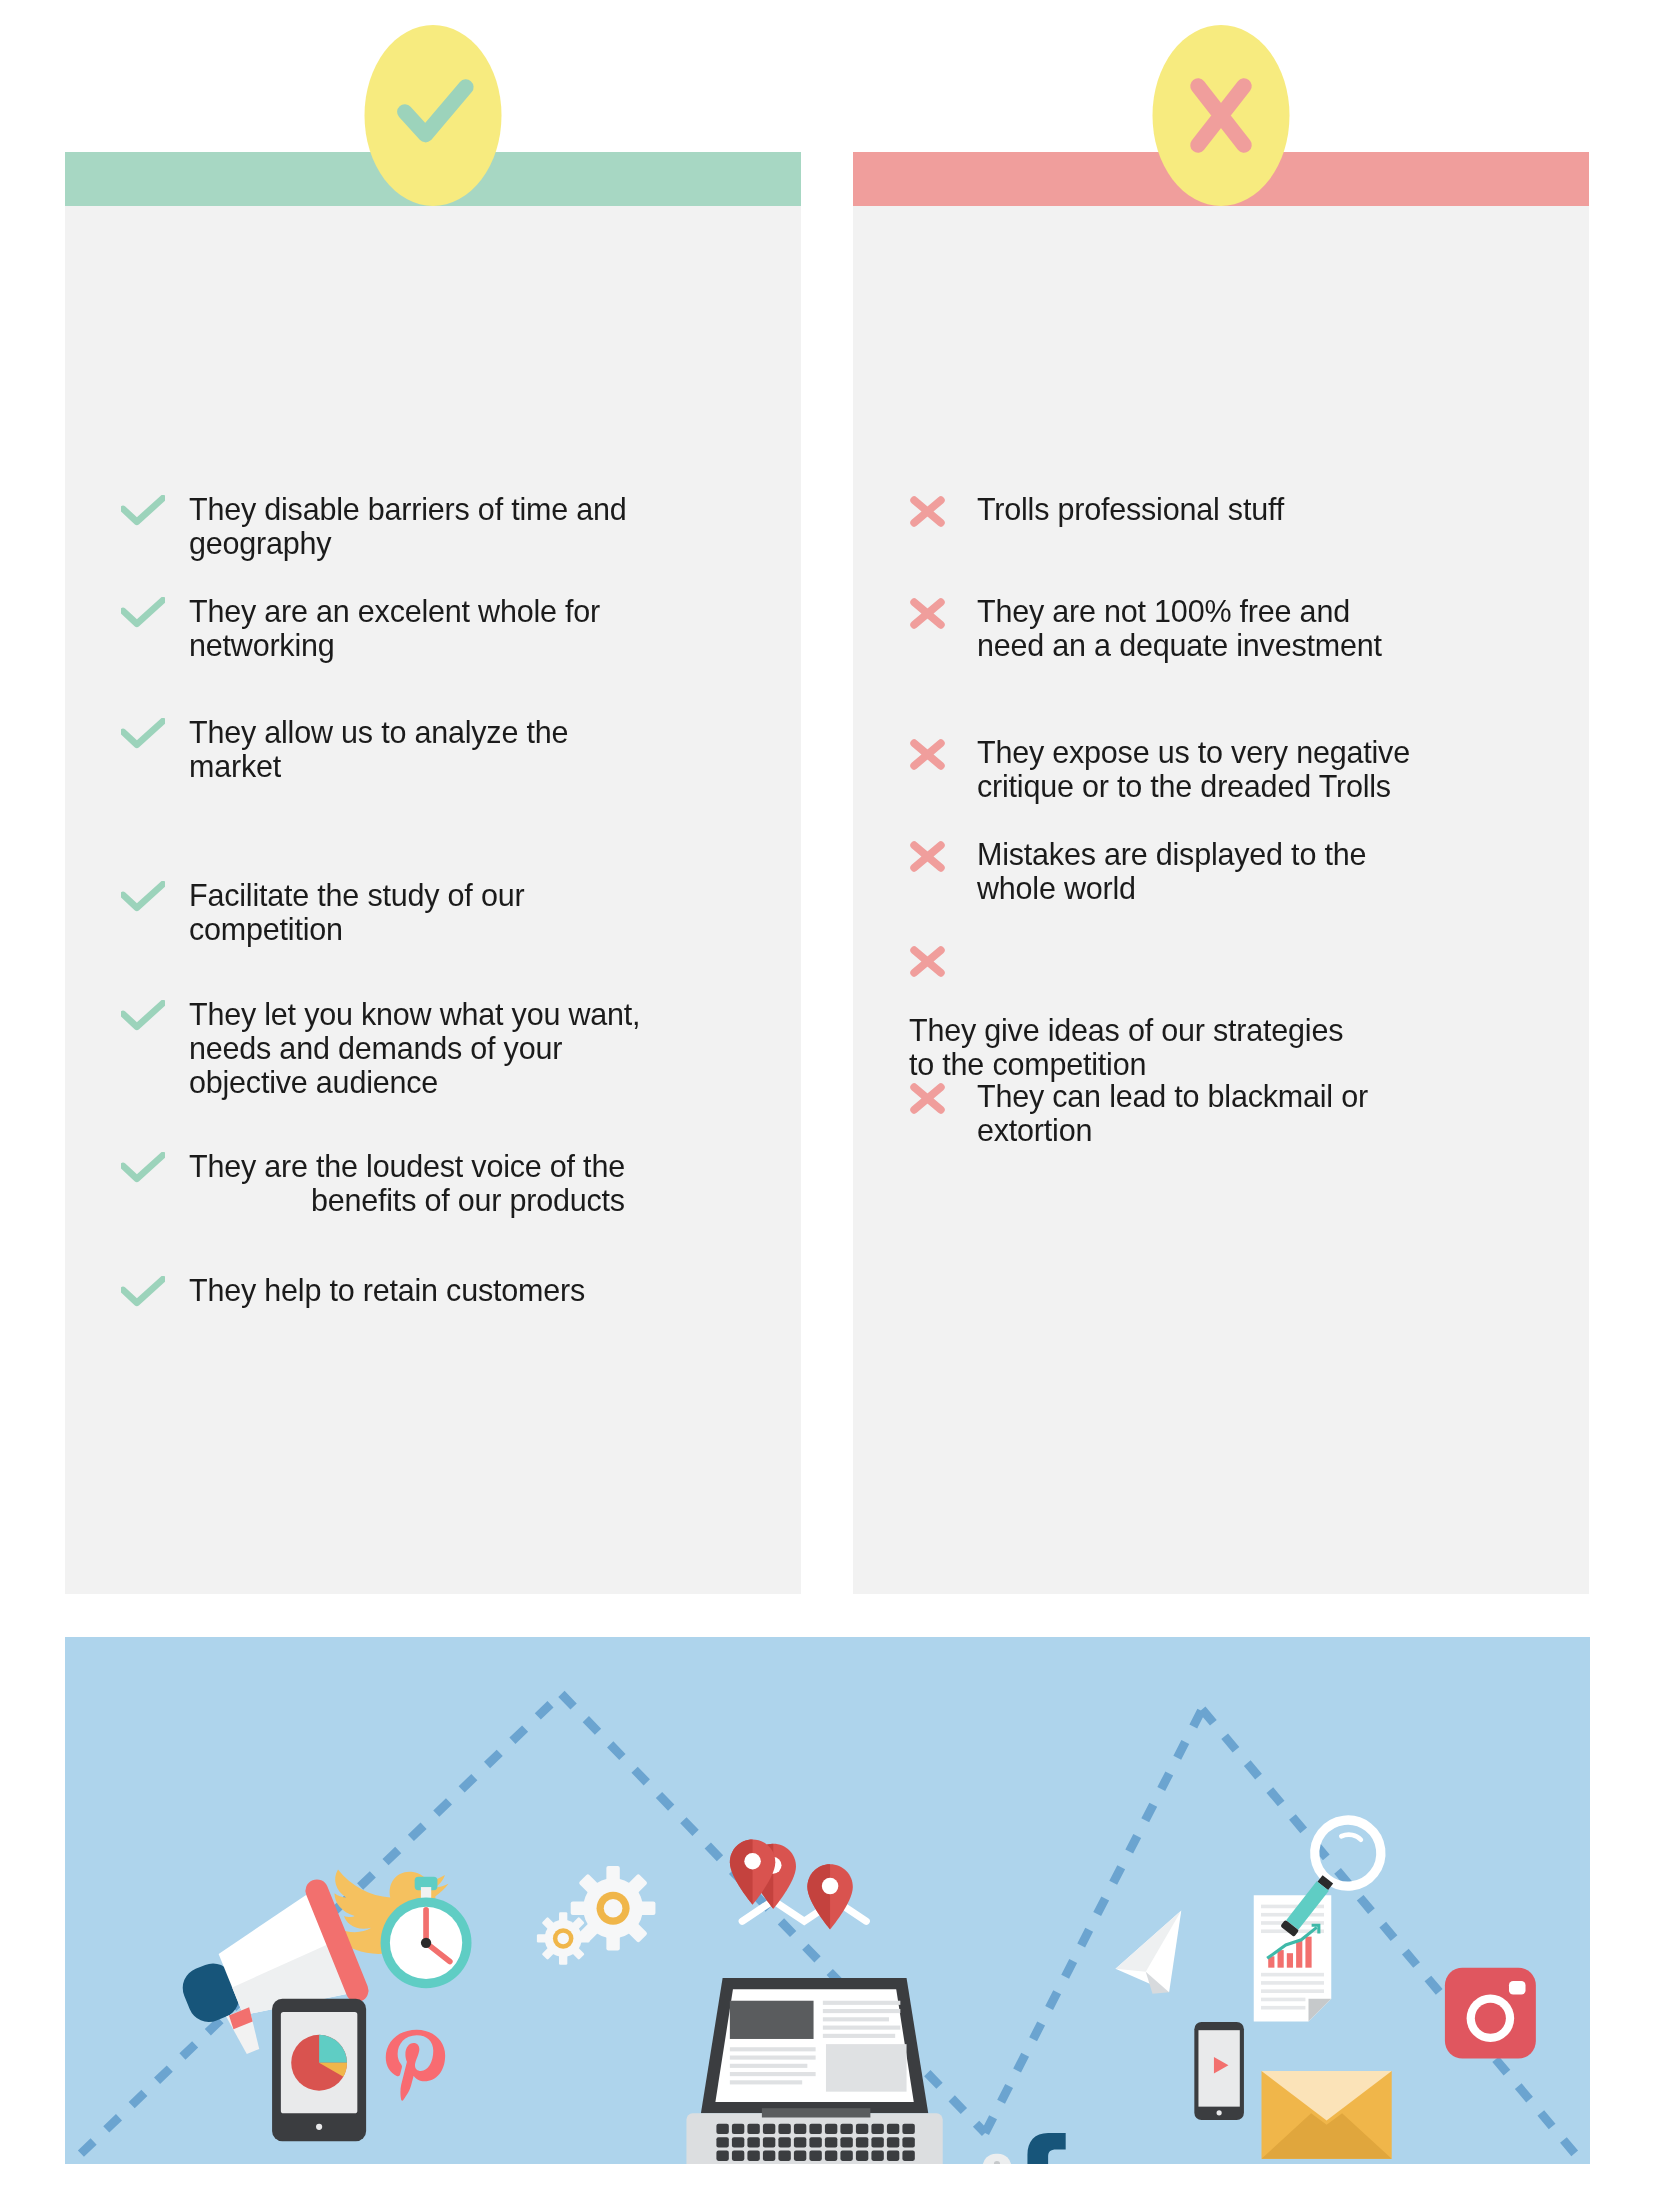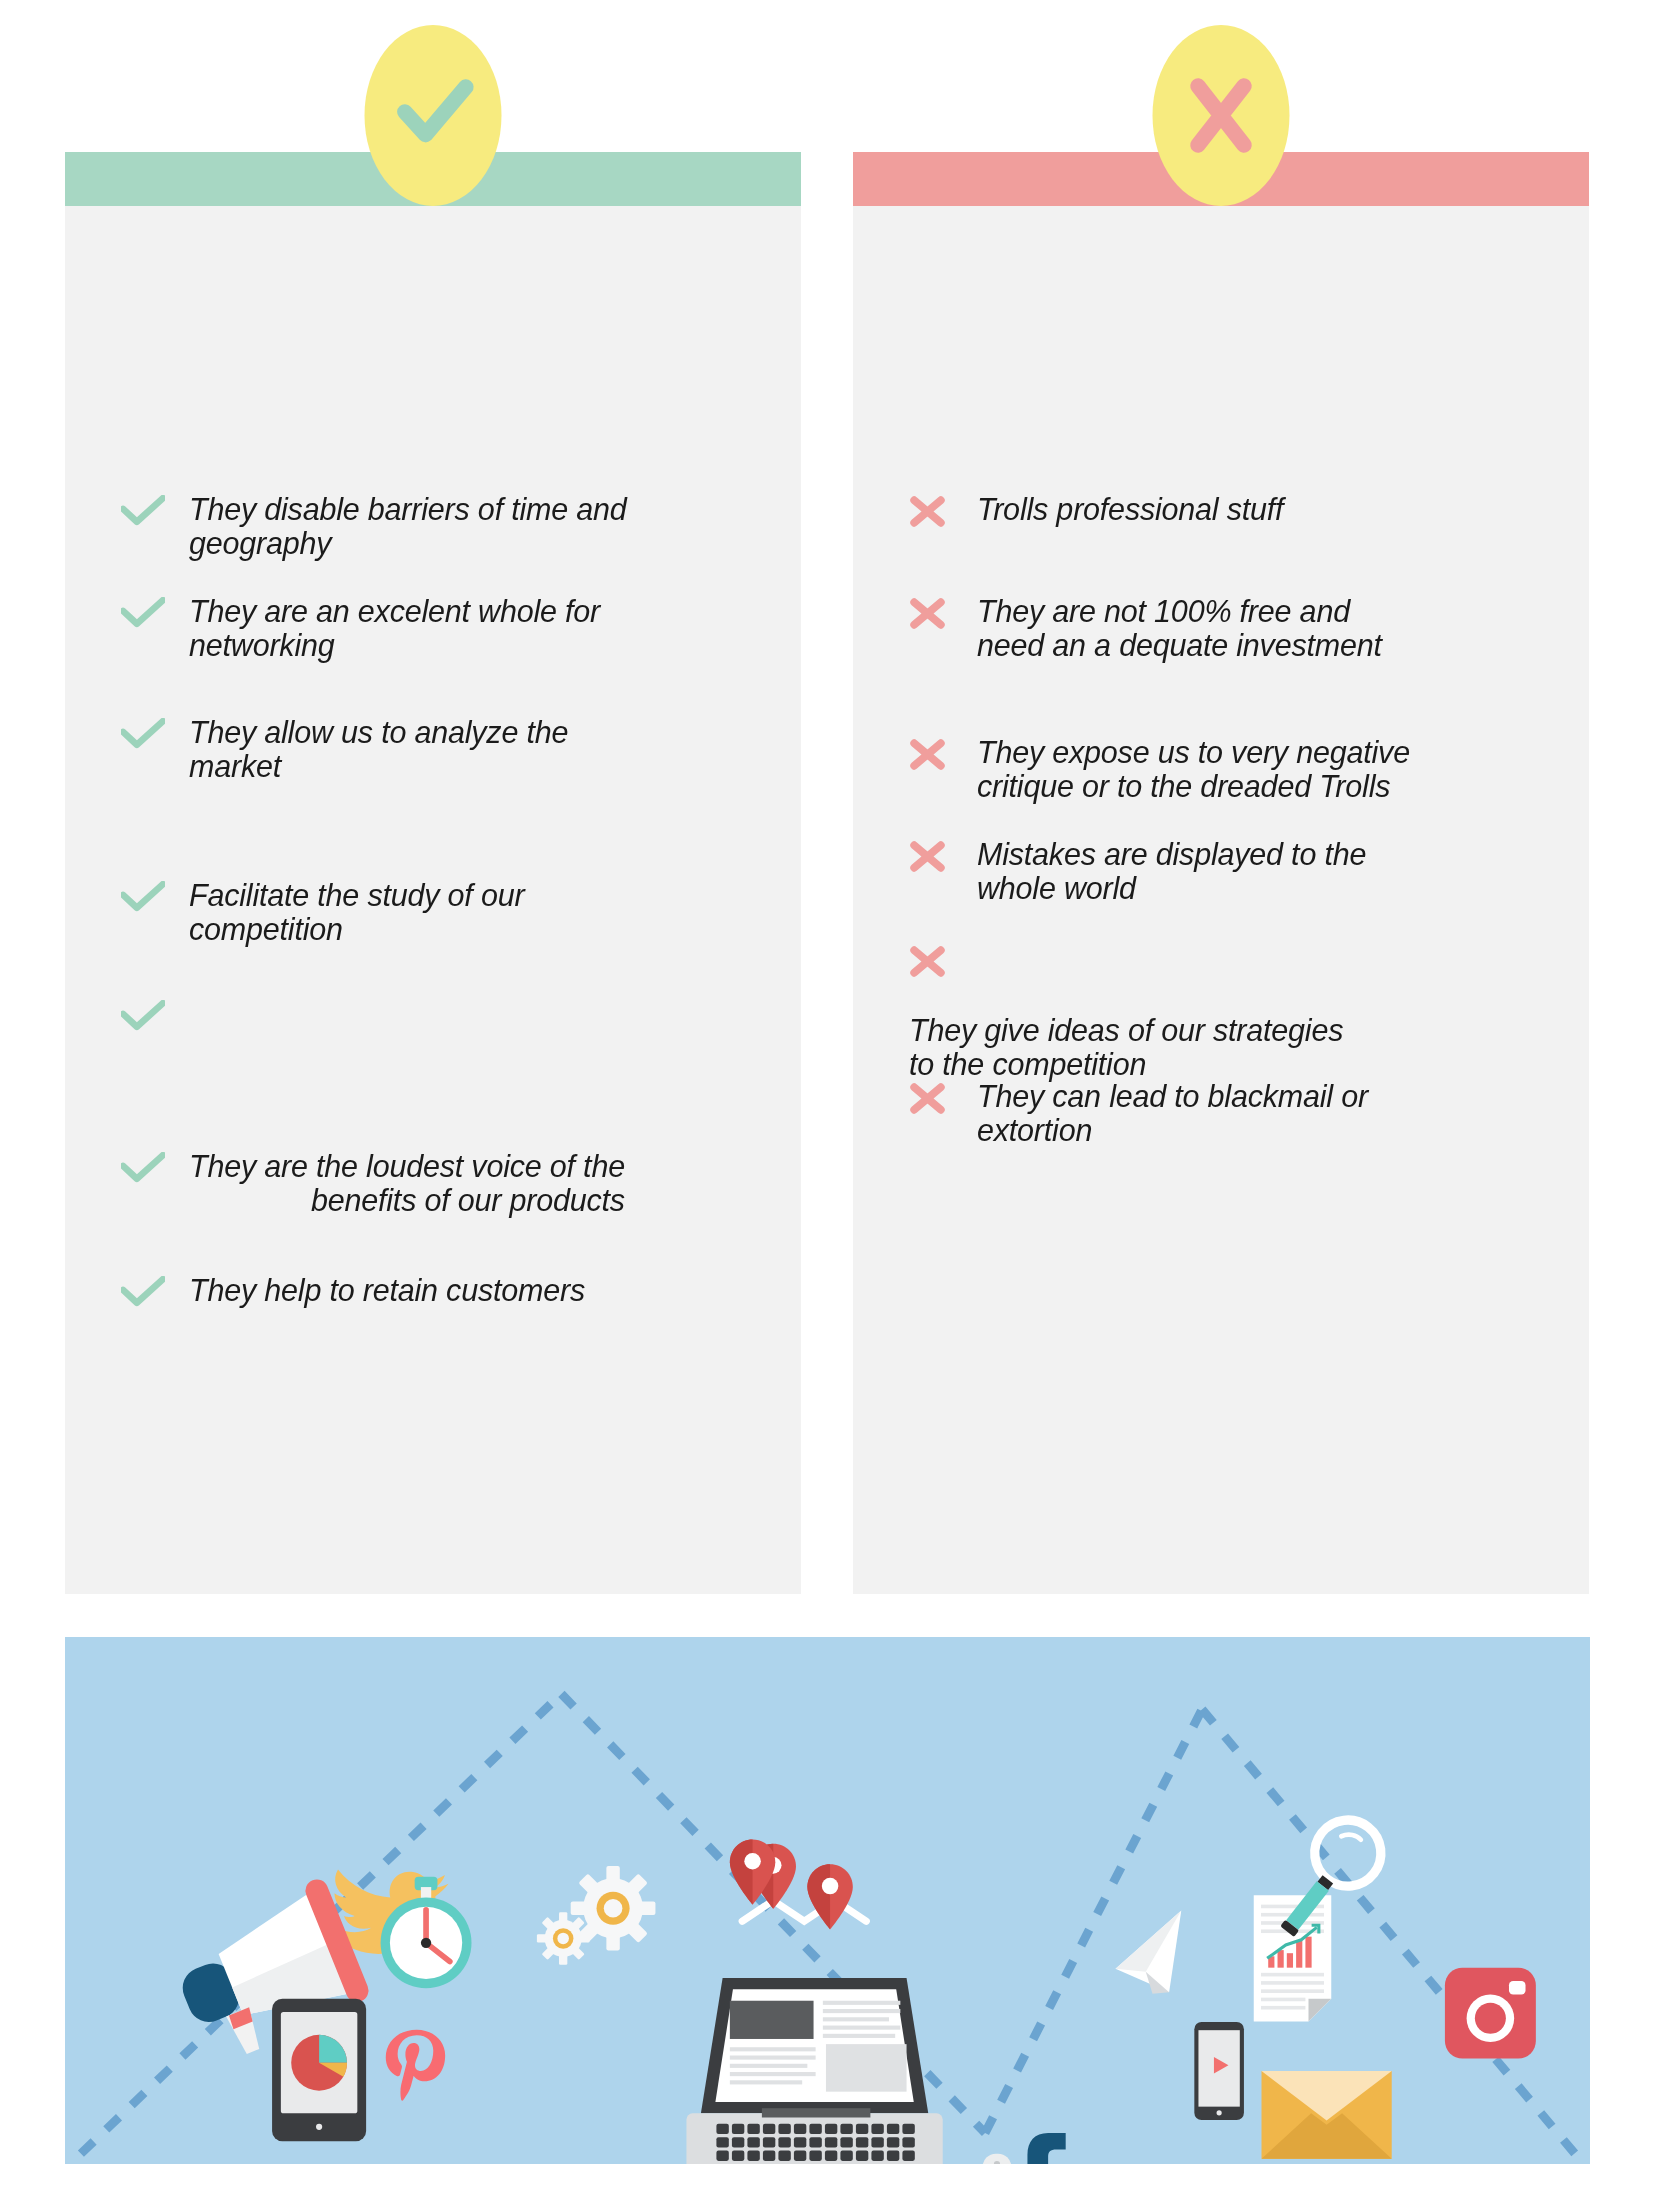--- a/index.html
+++ b/index.html
@@ -17,7 +17,7 @@
   .col.left  .col-header{background:#a7d7c3;}
   .col.right .col-header{background:#f09e9c;}
 
-  .col-body{background:#f2f2f2;width:100%;height:1388px;position:relative;font-style:italic;}
+  .col-body{background:#f2f2f2;width:100%;height:1388px;position:relative;}
 
   
   .badge{

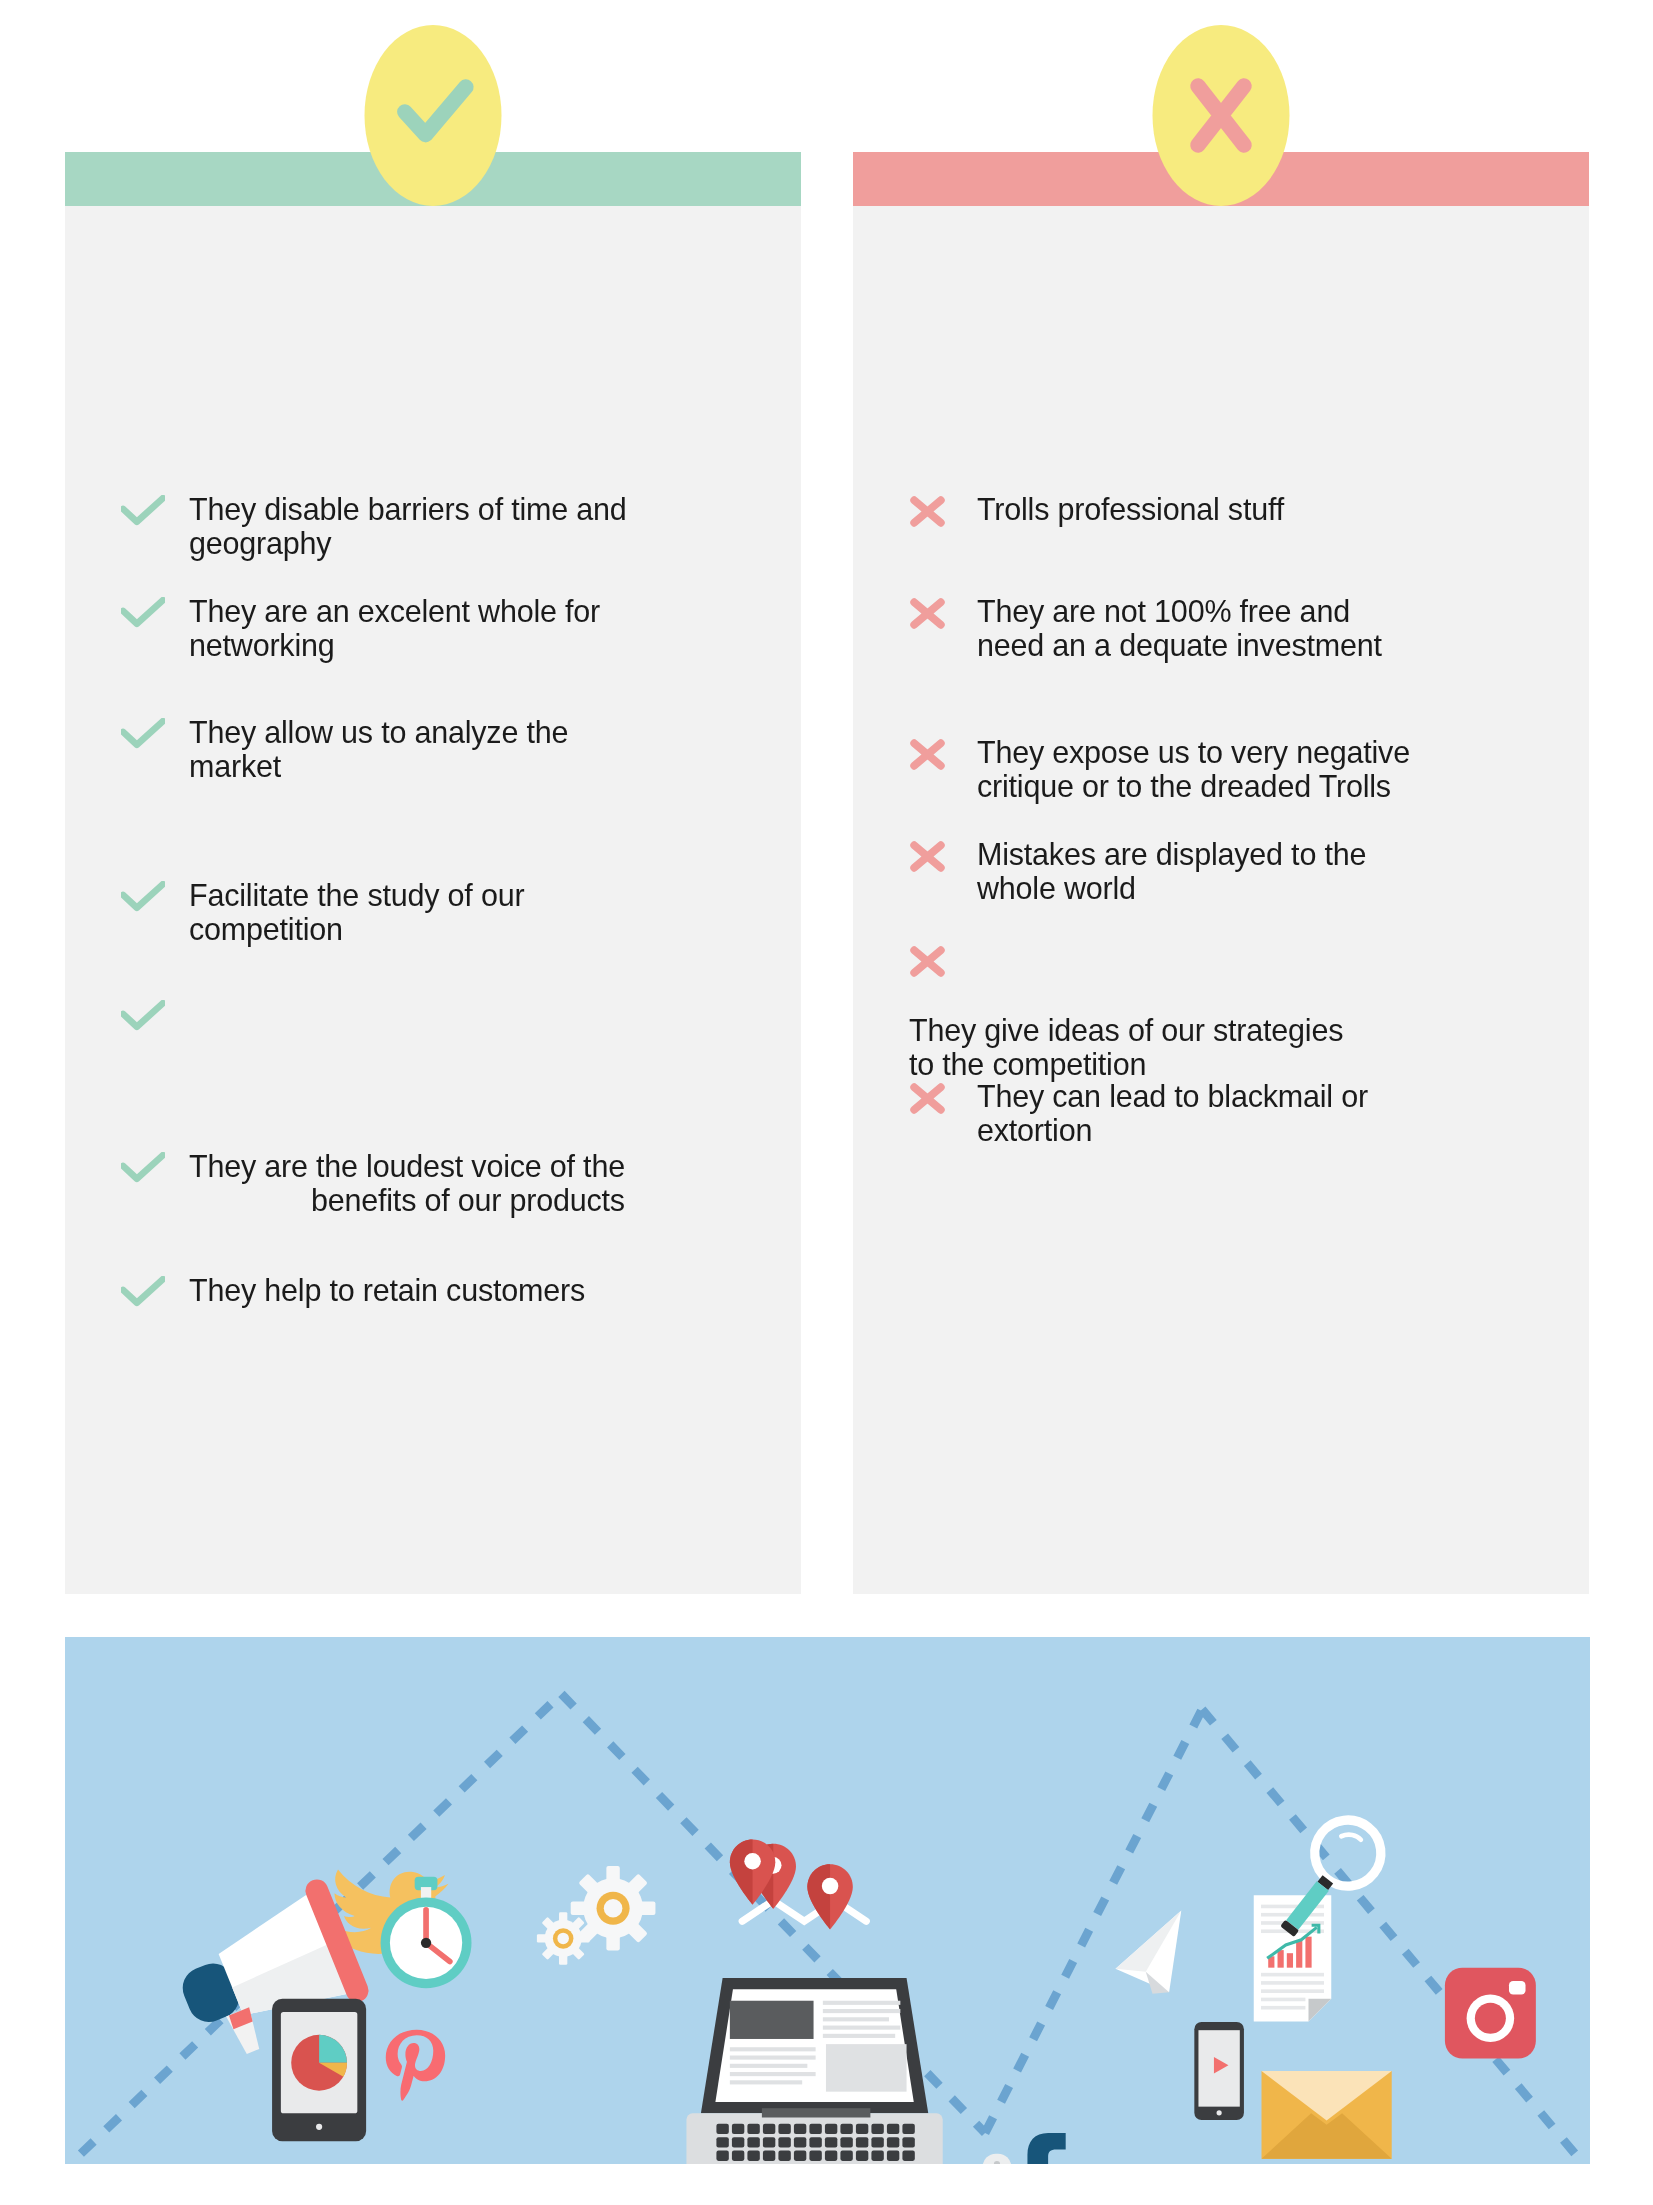--- a/index.html
+++ b/index.html
@@ -107,6 +107,9 @@
               <path d="M4 27 L31 52 L82 6" fill="none" stroke="#9cd3bb" stroke-width="13" stroke-linecap="round" stroke-linejoin="round"></path>
             </svg>
         </span>
+        <span class="txt">They let you know what you want,
+needs and demands of your
+objective audience</span>
       </div>
 
       <div class="row" style="top:943px;text-align:right;">

